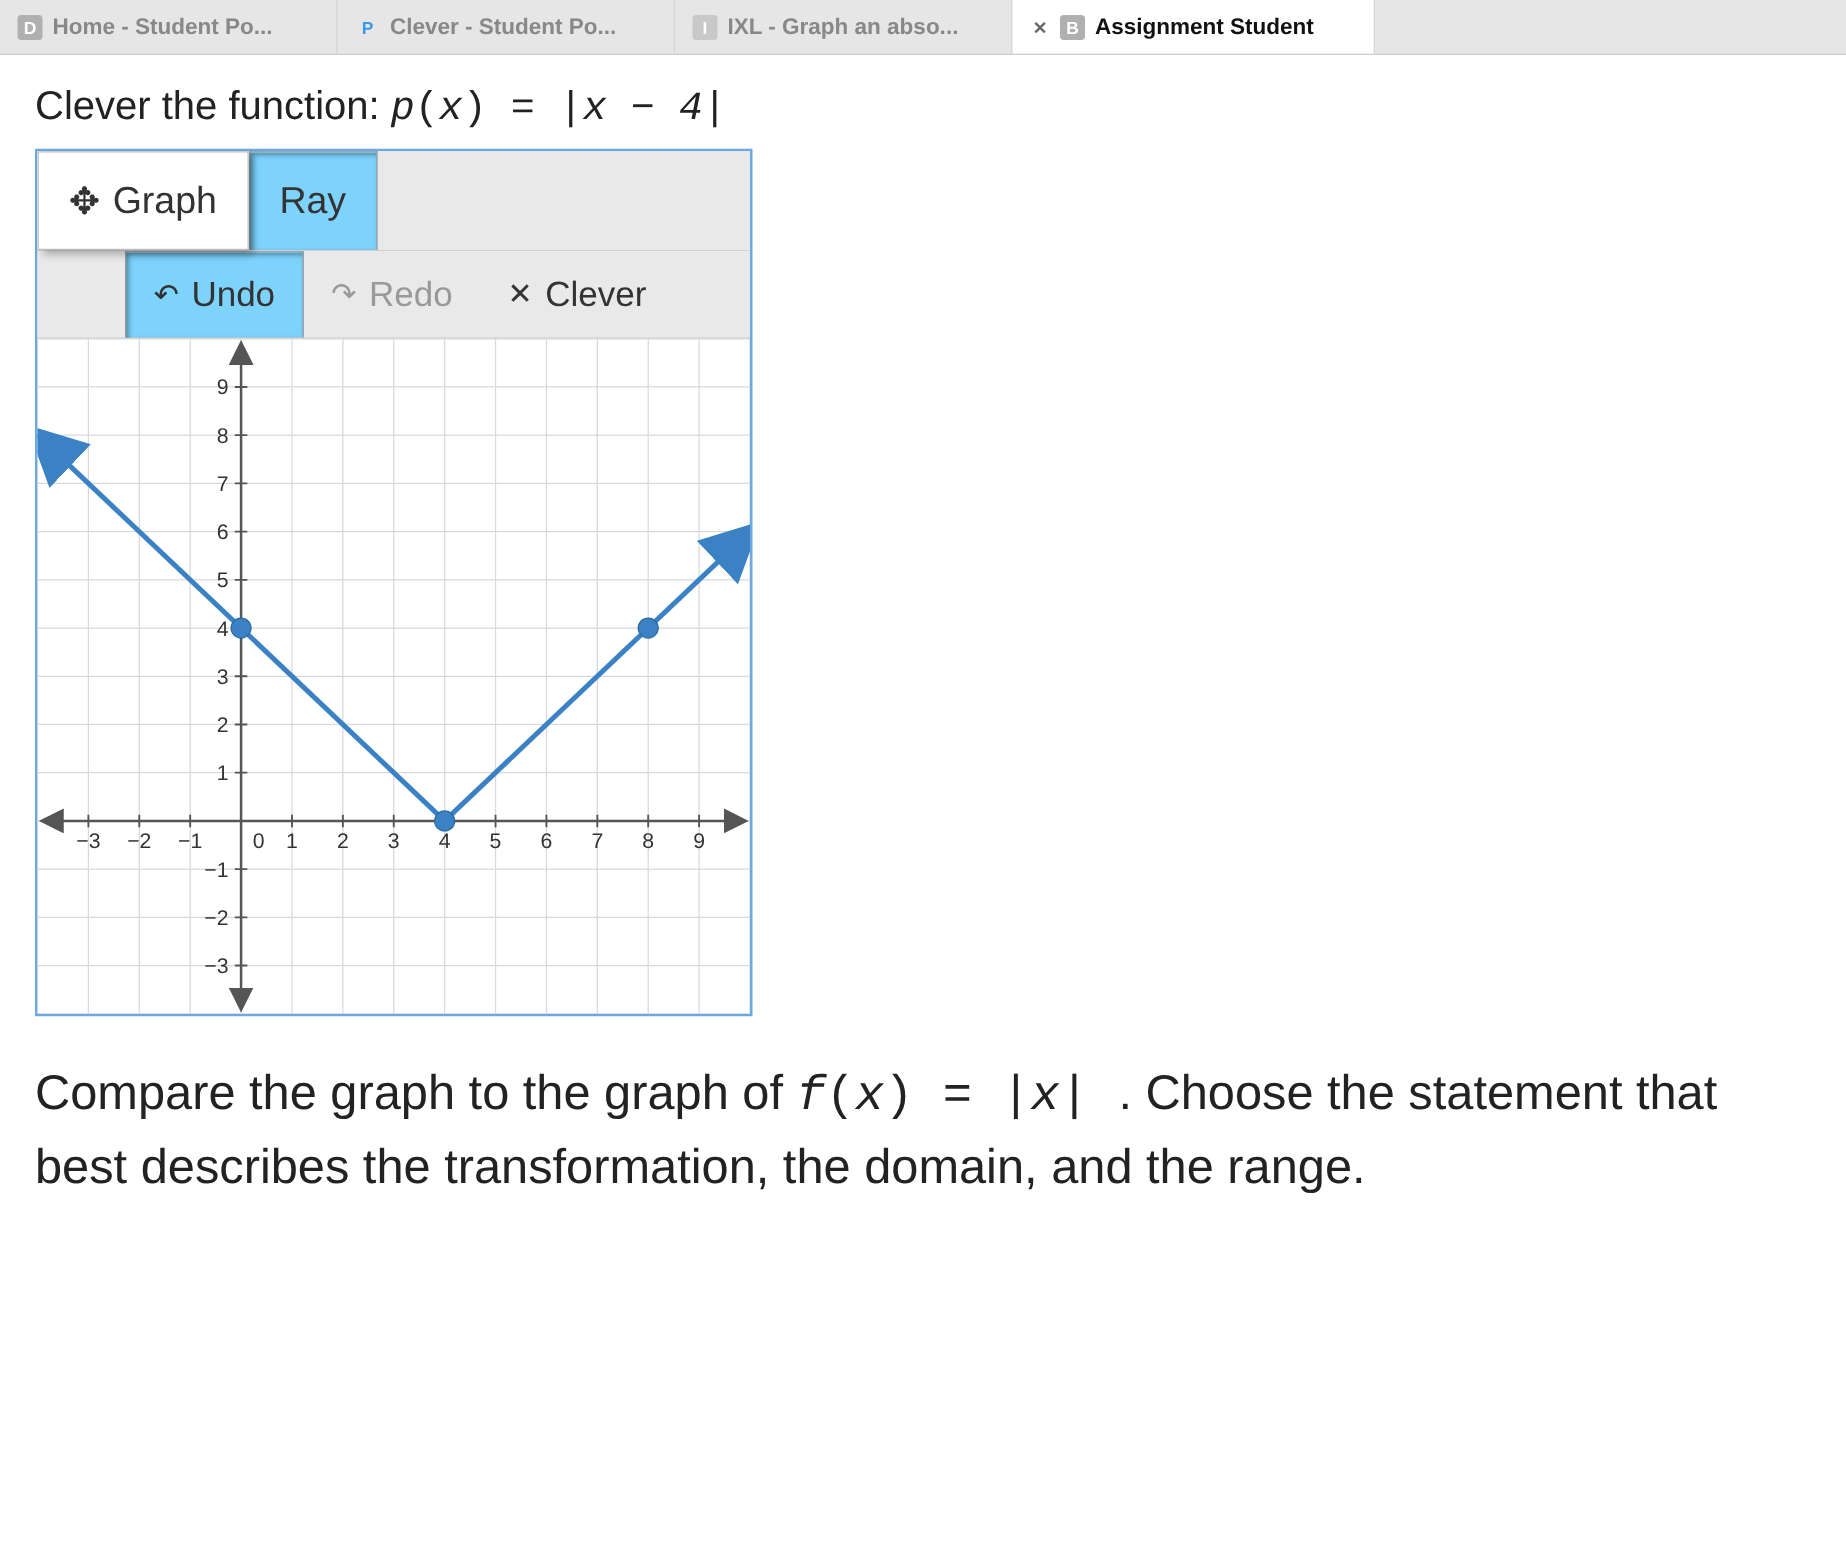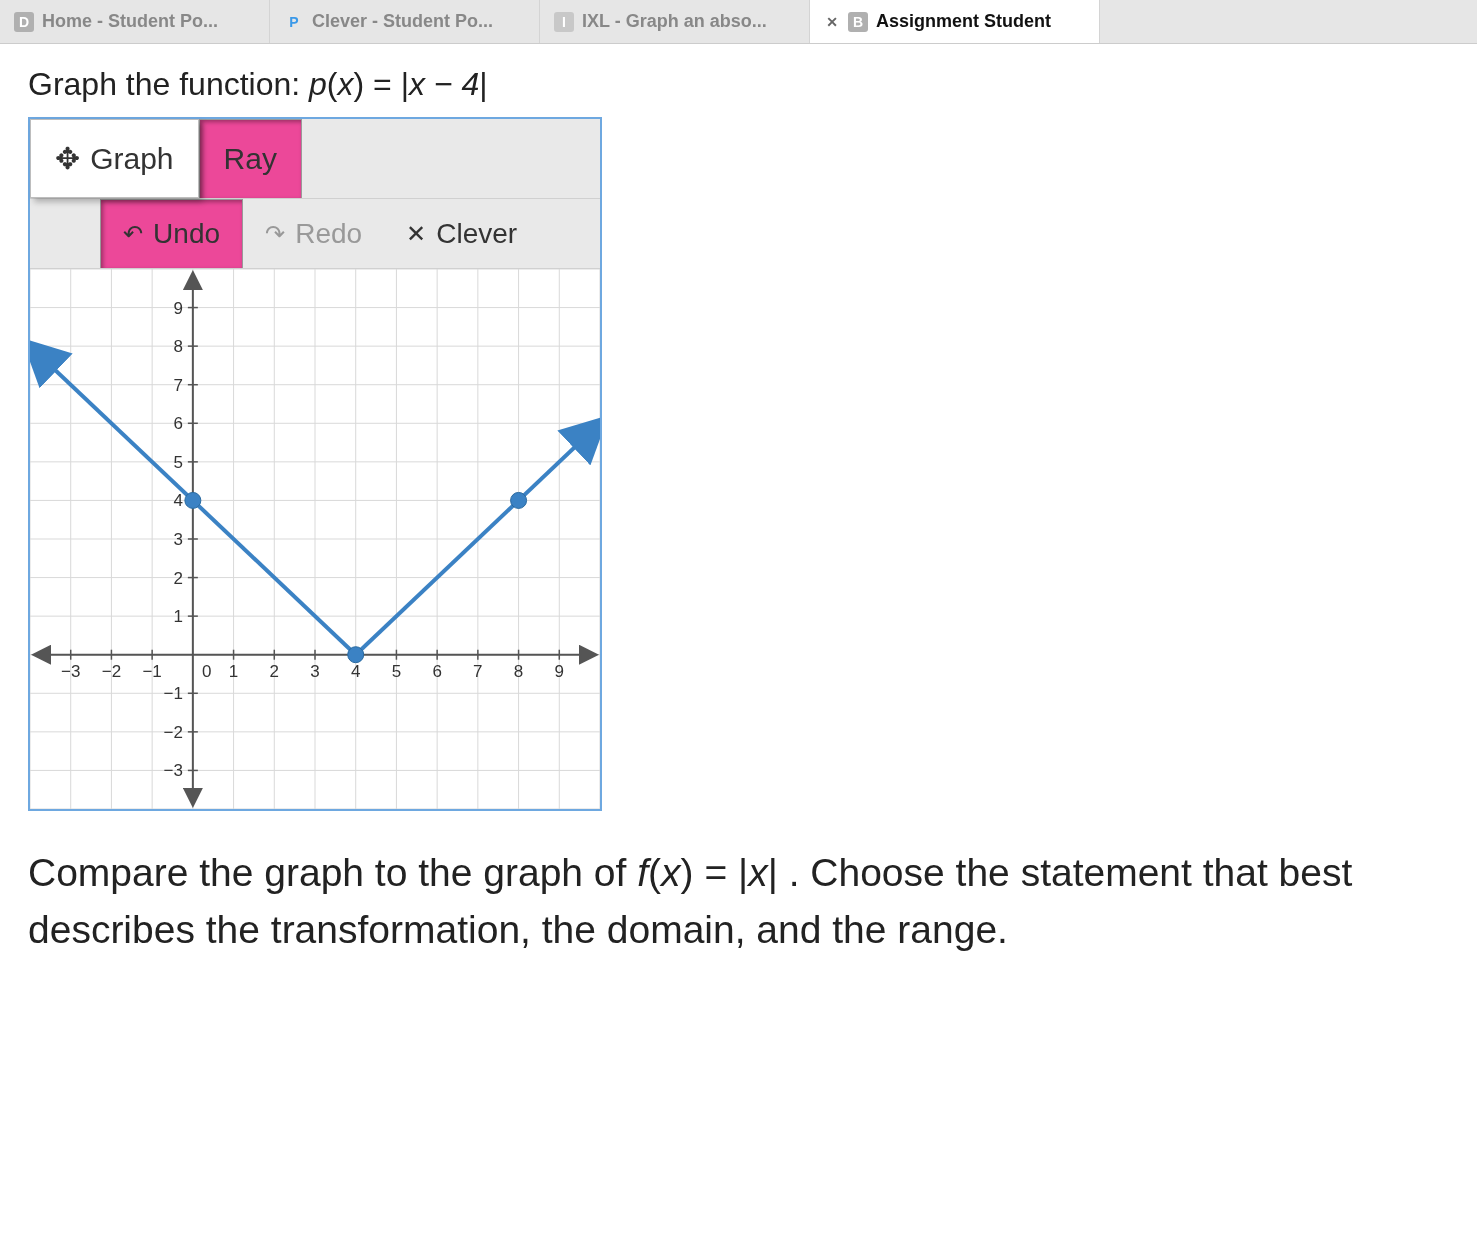--- a/index.html
+++ b/index.html
@@ -140,7 +140,7 @@
 <div class="content">
 
   <div class="question-text">
-    <span>Graph the function:  </span>
+    <span>Clever the function:  </span>
     <span class="math">
       <span>p</span><span class="up">(</span><span>x</span><span class="up">)</span><span class="up"> = </span><span class="up">|</span><span>x − 4</span><span class="up">|</span>
     </span>

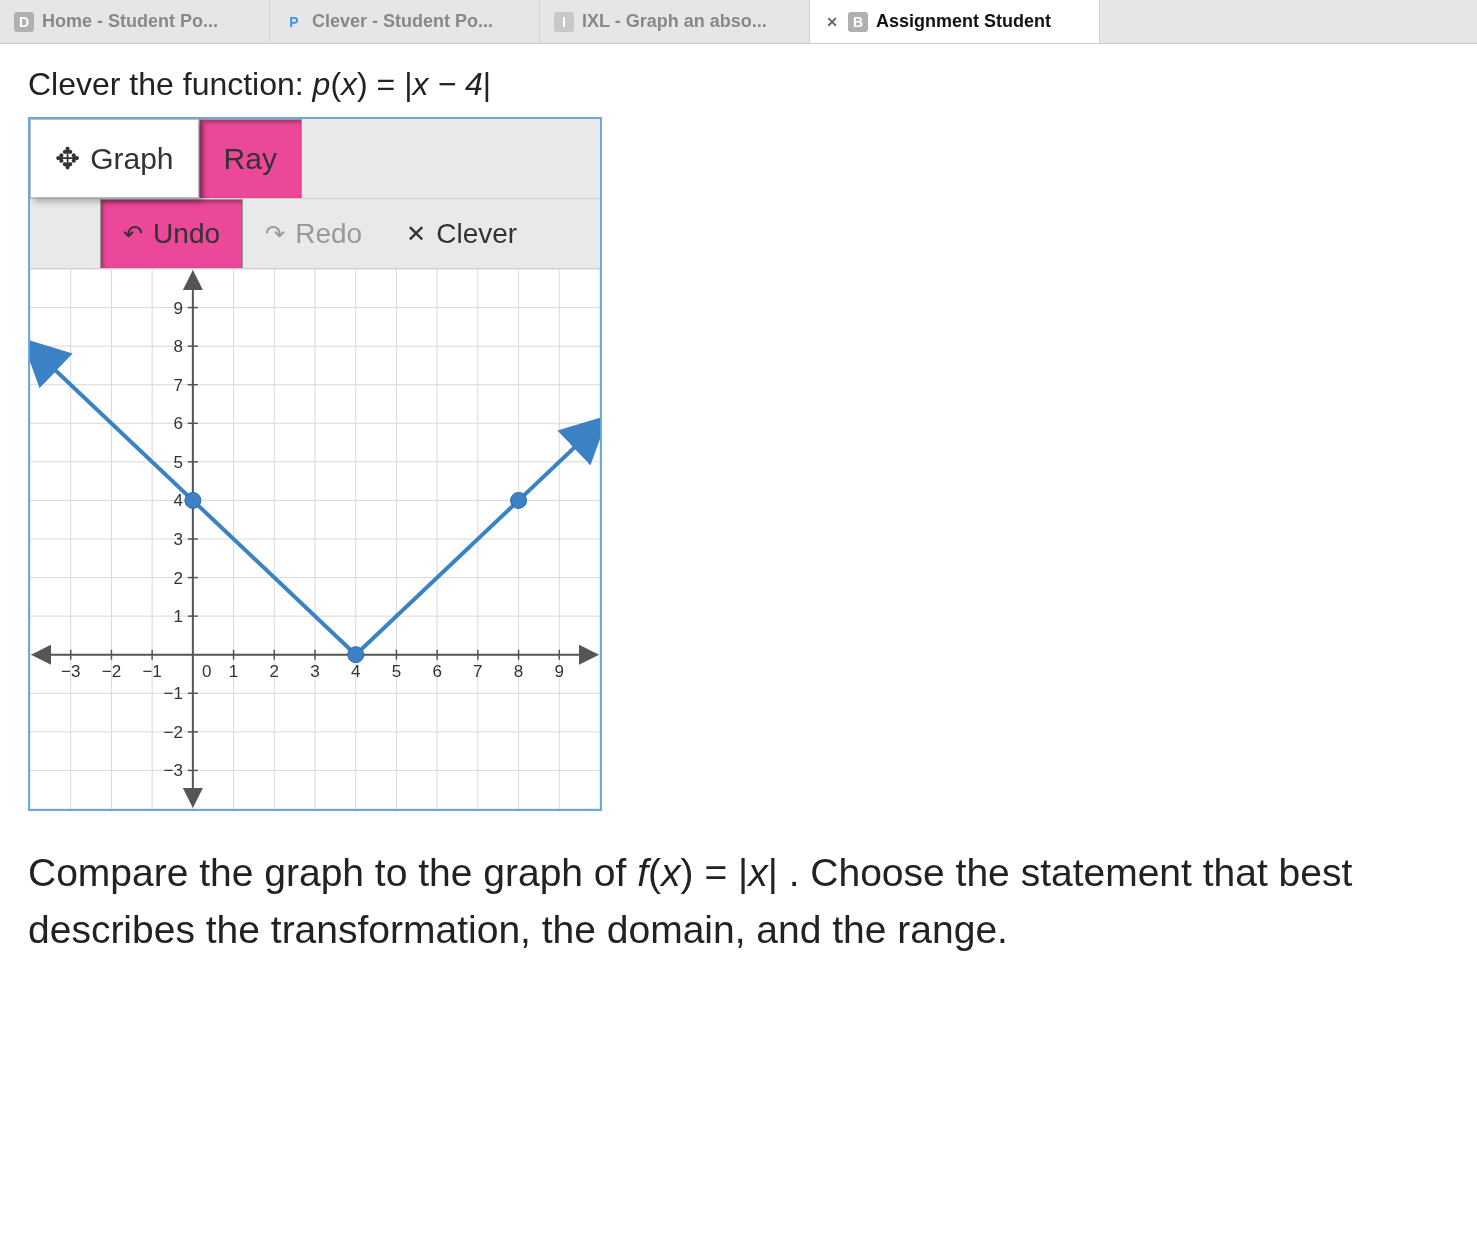--- a/index.html
+++ b/index.html
@@ -54,7 +54,7 @@
   }
   .content { padding: 22px 28px 40px; }
   .question-text { font-size: 32px; color: #222; margin-bottom: 14px; }
-  .math { font-family: Liberation Sans, sans-serif; font-style: italic; }
+  .math { font-family: Liberation Mono, monospace; font-style: italic; }
   .math .up { font-style: normal; }
   .graph-widget {
     border: 2px solid #6ea8e0;

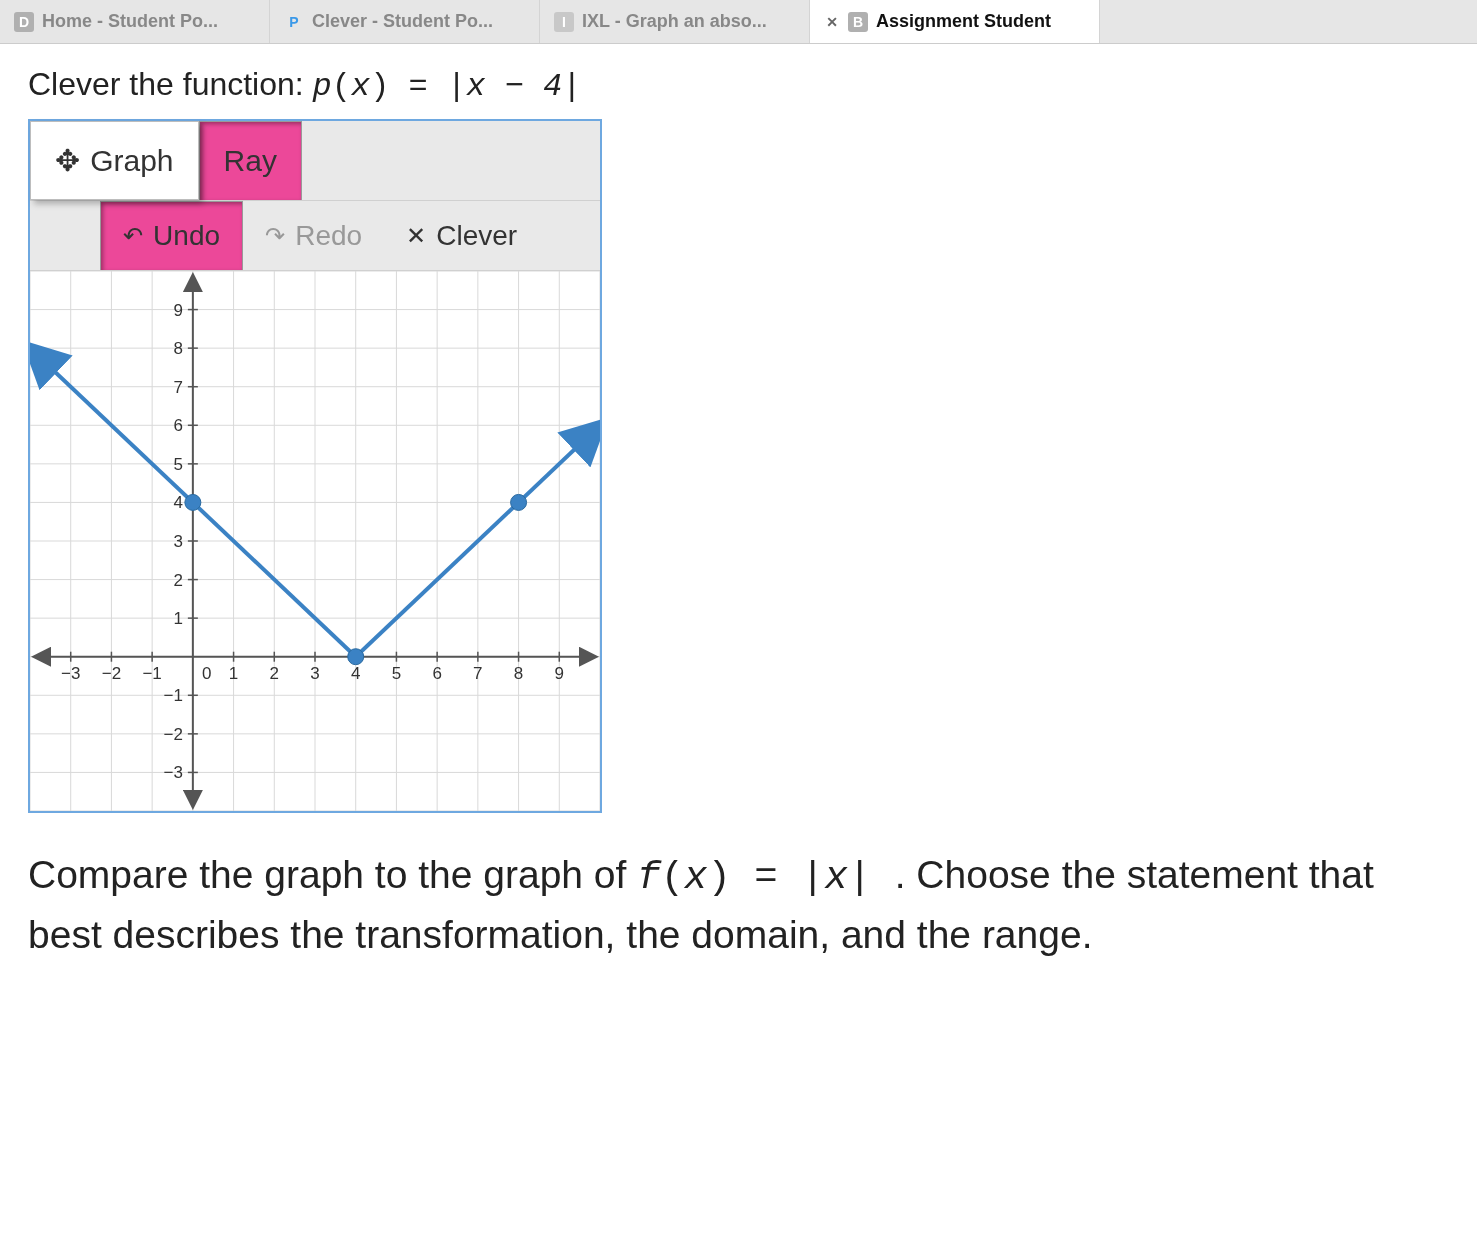--- a/index.html
+++ b/index.html
@@ -86,7 +86,7 @@
     z-index: 2;
   }
   .tool-btn.selected {
-    background: #ec4899;
+    background: #7dd3fc;
     box-shadow: inset 2px 2px 4px rgba(0,0,0,0.35);
     border: 1px solid #999;
     border-bottom: none;

